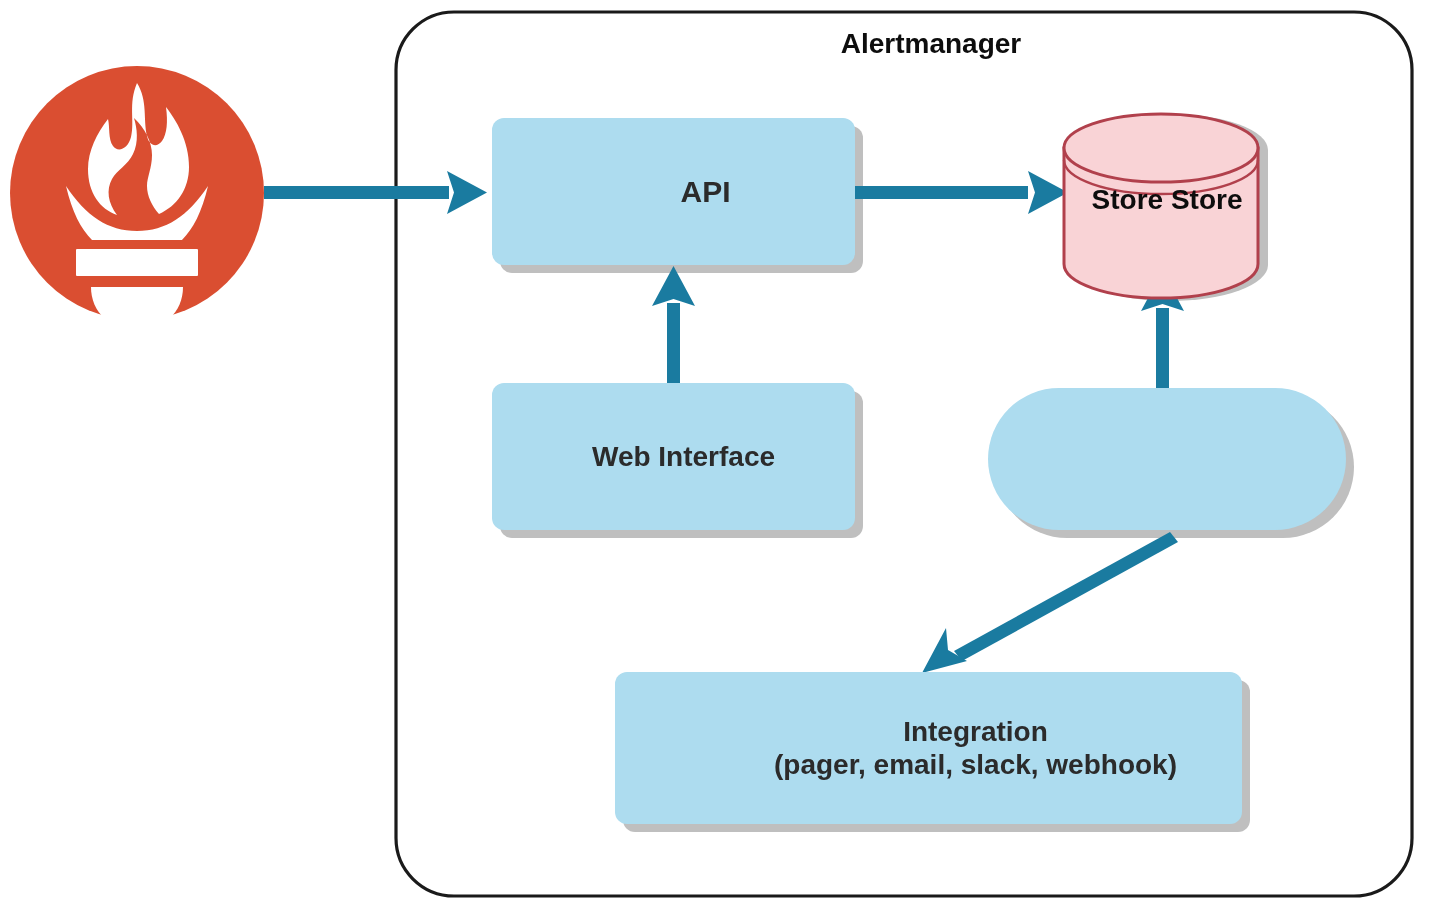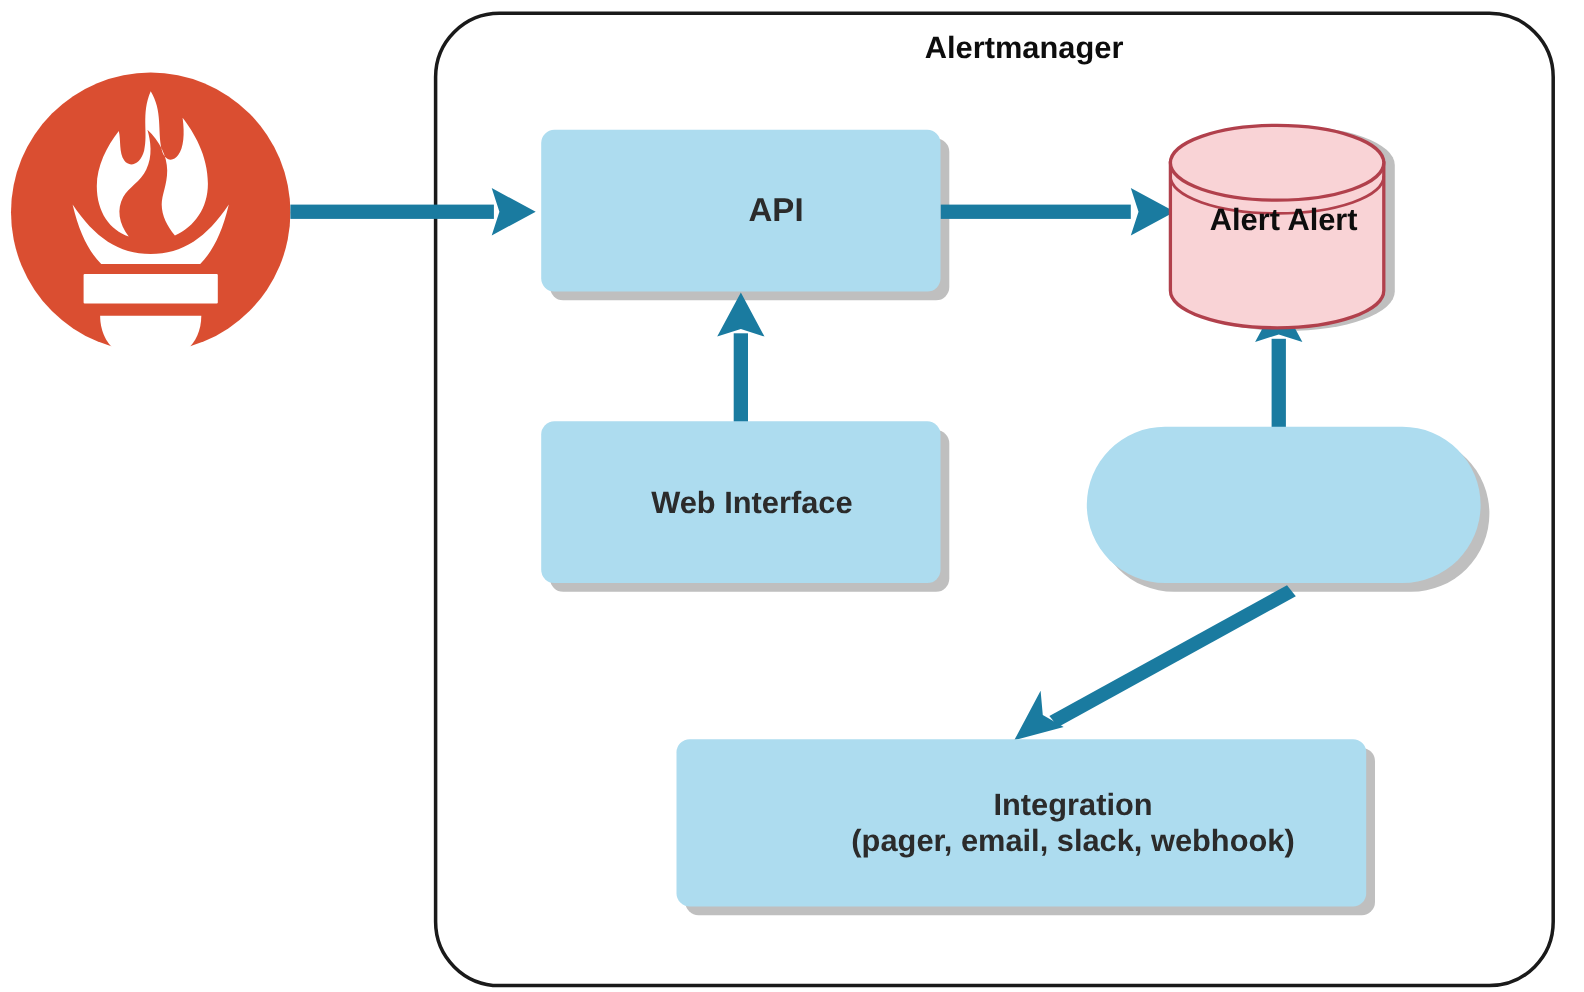--- a/index.html
+++ b/index.html
@@ -170,7 +170,7 @@
 
   <div class="node-label" id="label-api">API</div>
 
-  <div class="node-label" id="label-alert-store">Alert Alert</div>
+  <div class="node-label" id="label-alert-store">Store Store</div>
 
   <div class="node-label" id="label-web-interface">Web Interface</div>
 

